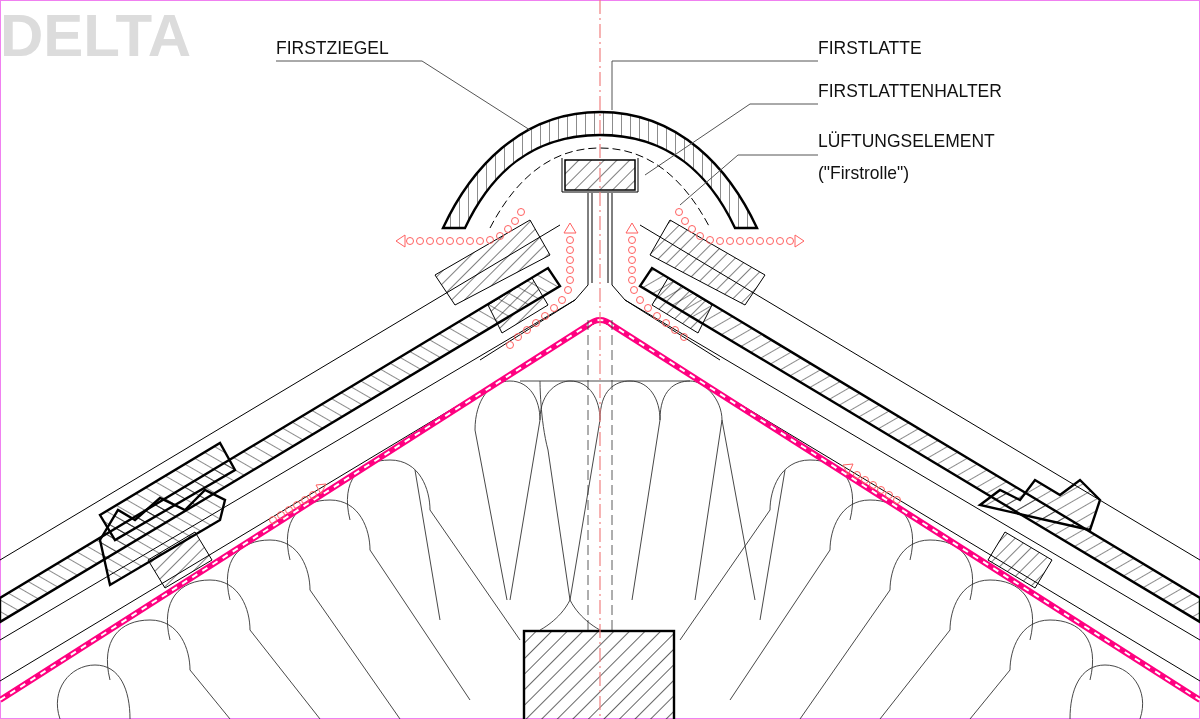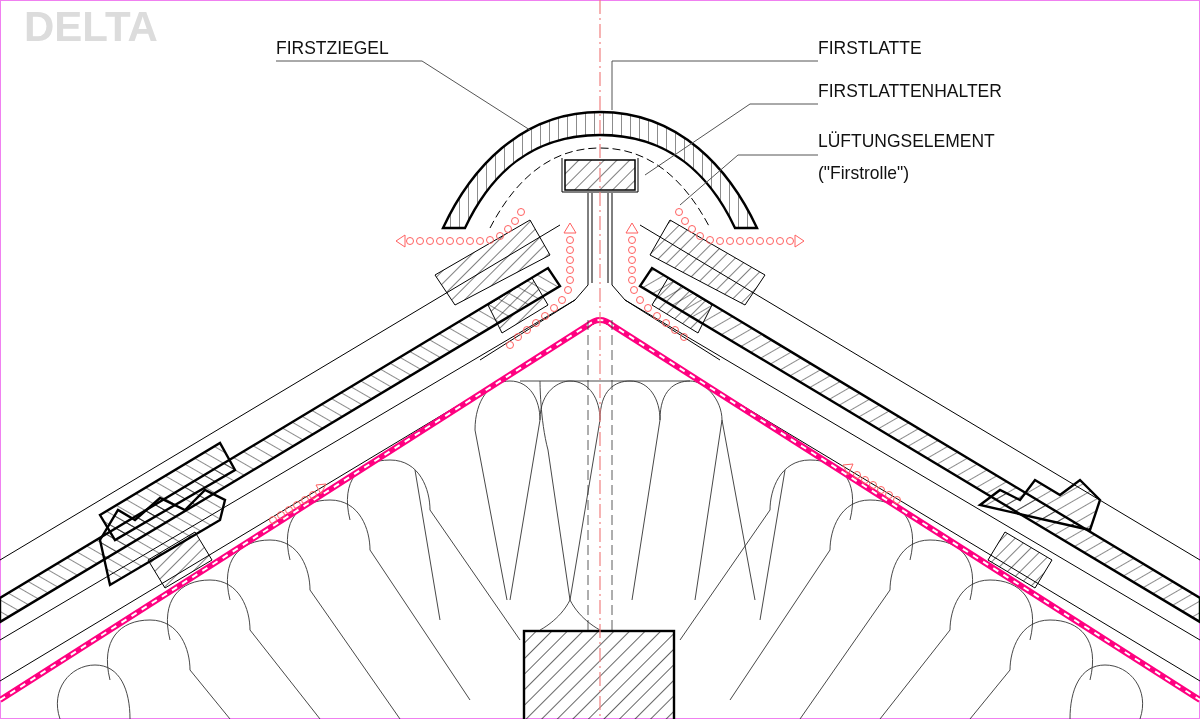--- a/index.html
+++ b/index.html
@@ -6,7 +6,7 @@
   body { width: 1200px; height: 719px; overflow: hidden; position: relative; font-family: "Liberation Sans", sans-serif; }
   .frame { position: absolute; left: 0; top: 0; width: 1198px; height: 717px; border: 1px solid #f080f0; }
   svg.drawing { position: absolute; left: 0; top: 0; }
-  .logo { position: absolute; left: 24px; top: 6px; font-family: "Liberation Sans", sans-serif; font-weight: bold; font-size: 42px; letter-spacing: 0px; color: #dcdcdc; line-height: 1; }
+  .logo { position: absolute; left: 0; top: 6px; font-family: "Liberation Sans", sans-serif; font-weight: bold; font-size: 60px; letter-spacing: 0px; color: #dcdcdc; line-height: 1; }
   .label { position: absolute; font-family: "Liberation Sans", sans-serif; font-size: 19px; color: #111; line-height: 1; white-space: nowrap; transform: scaleX(0.92); transform-origin: left top; }
 </style>
 </head>

